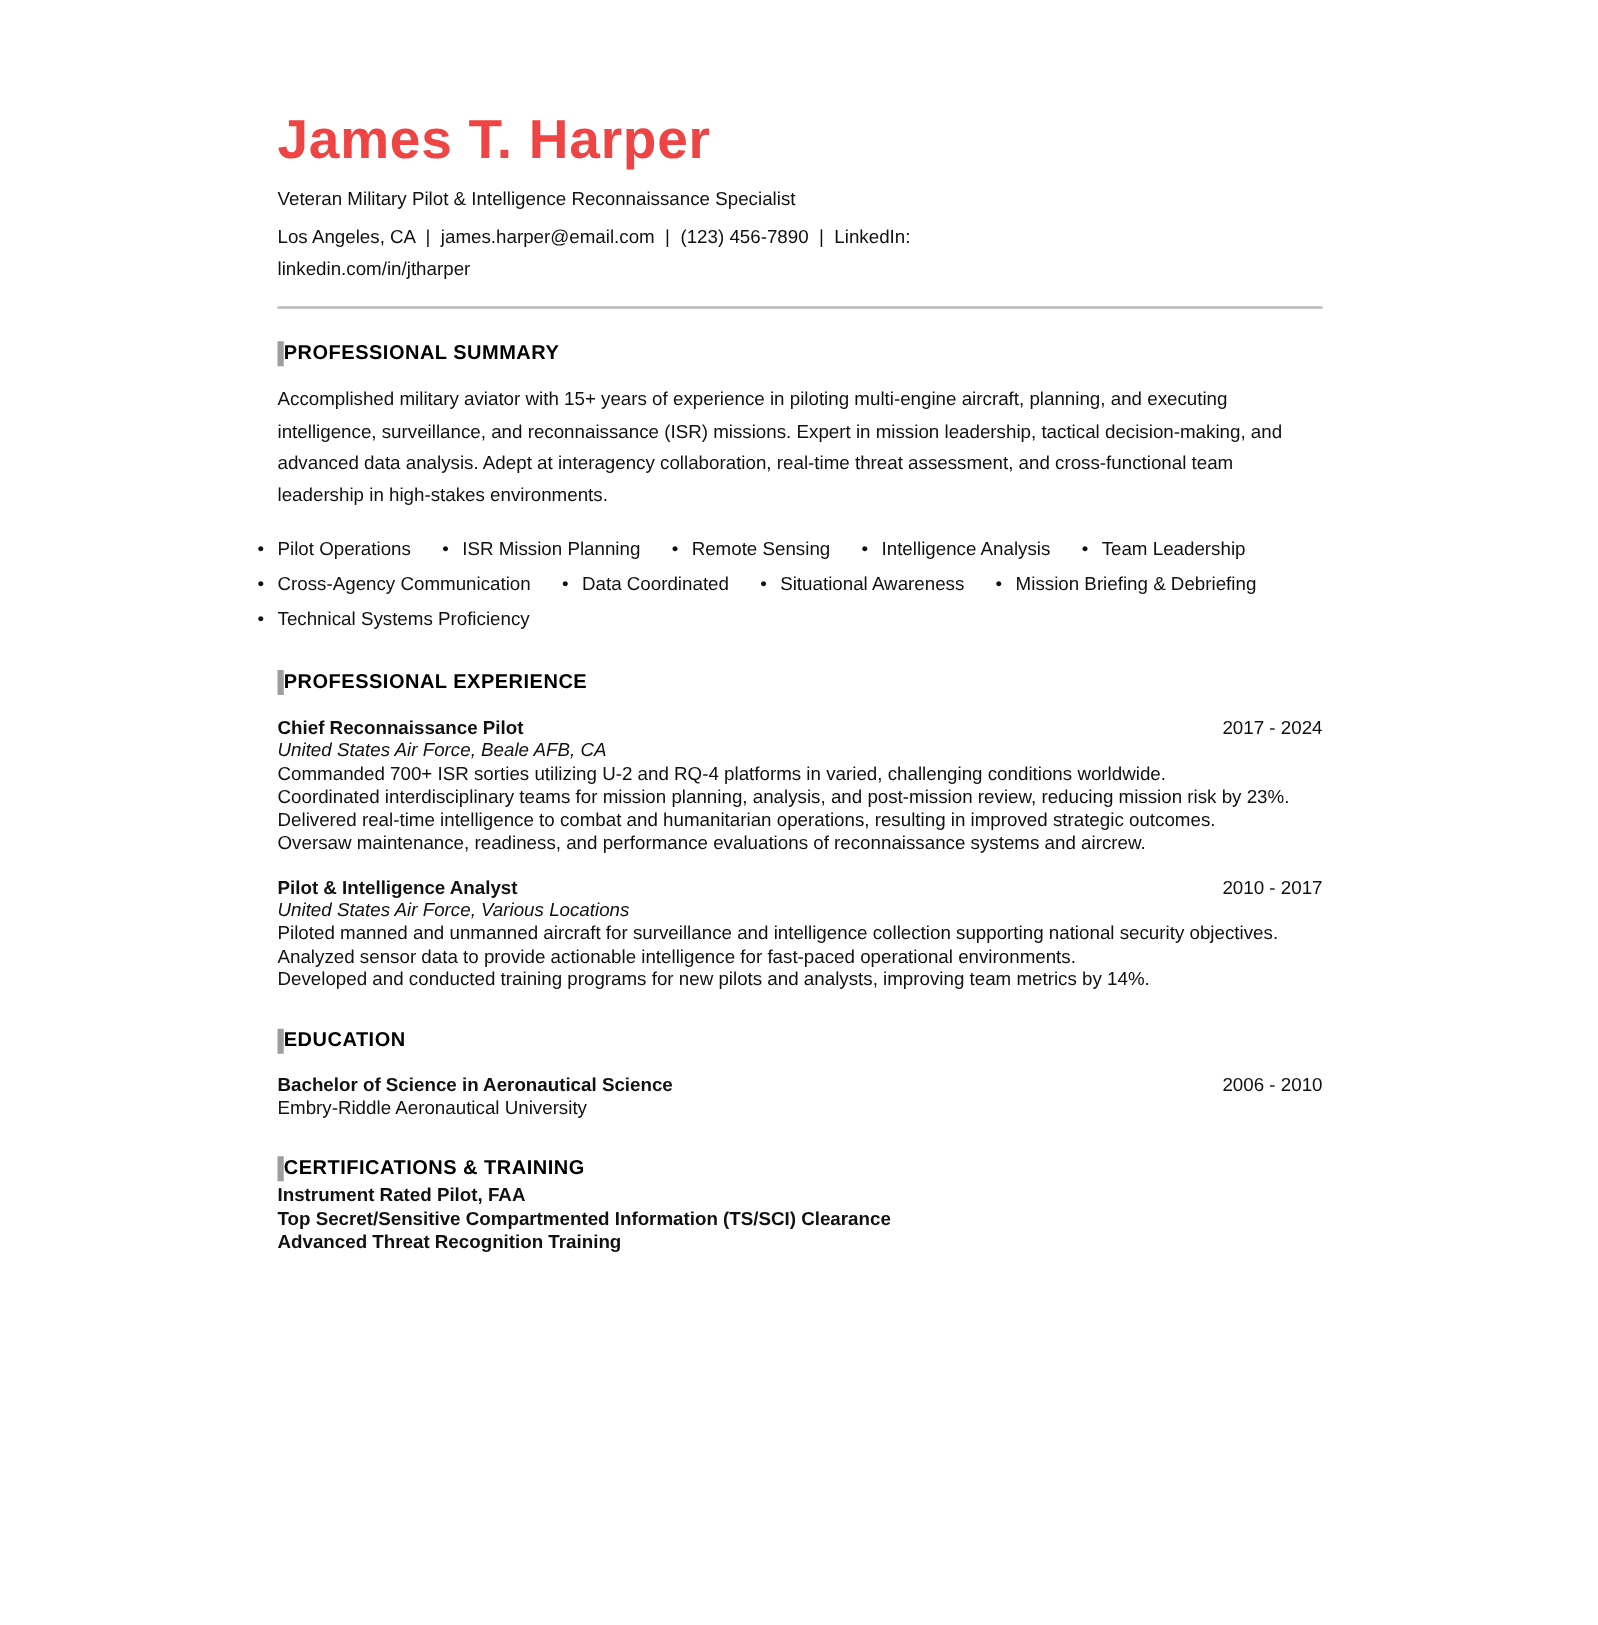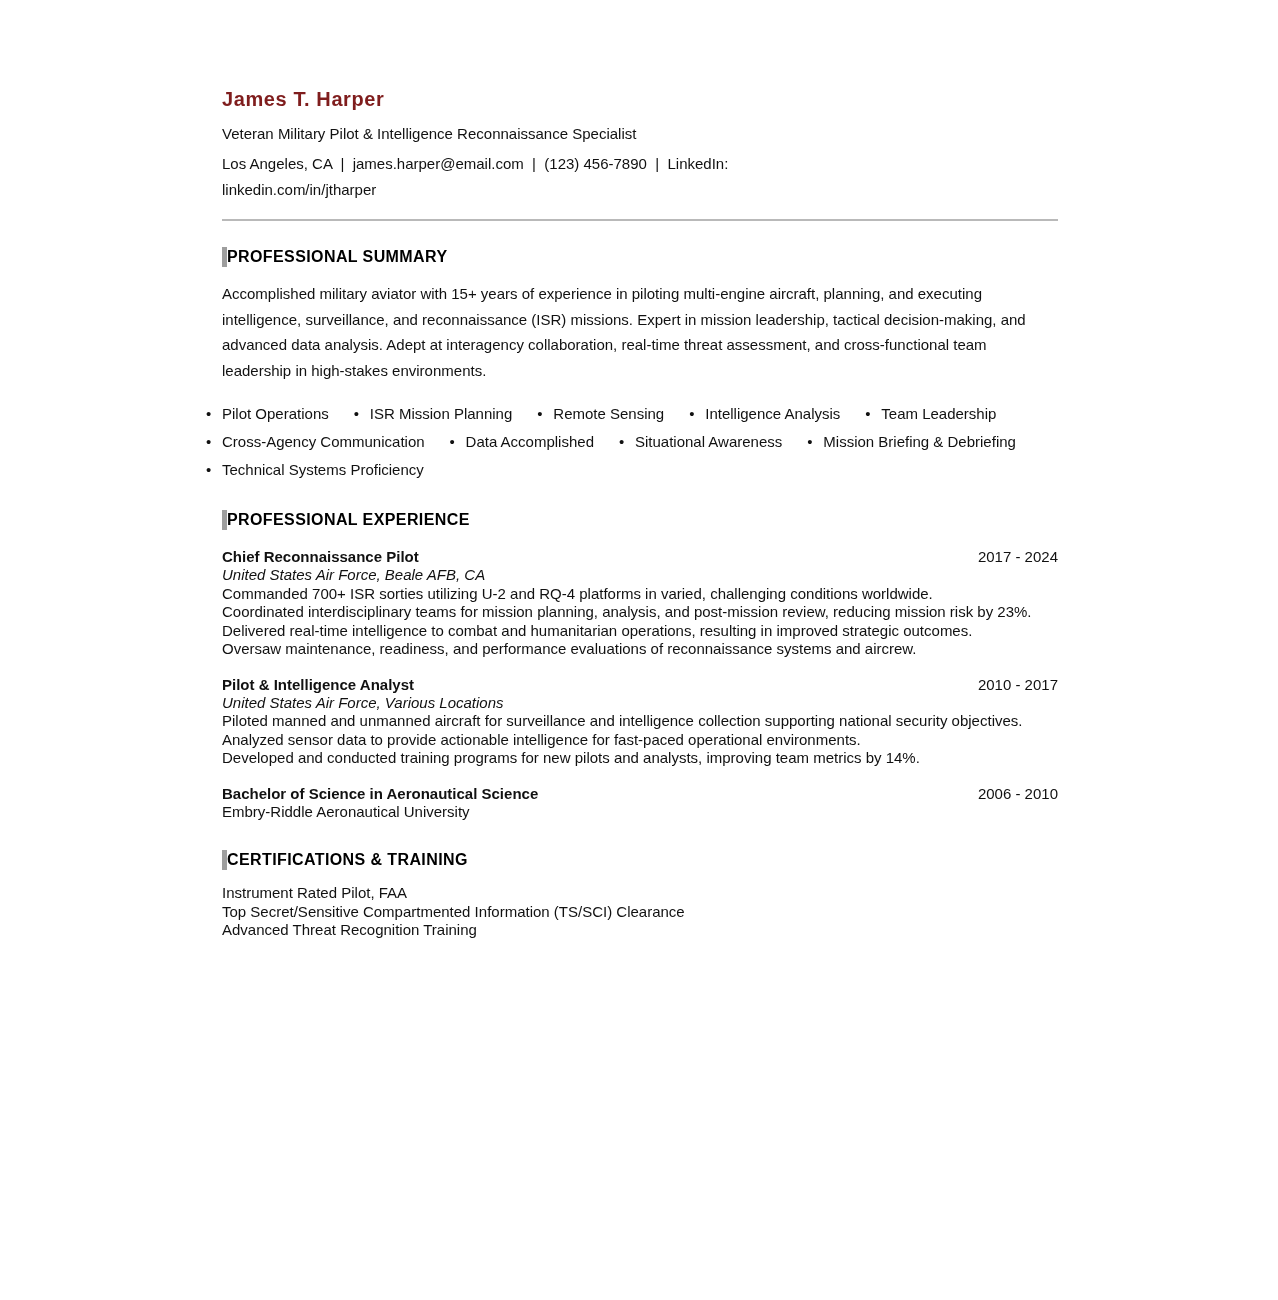--- a/index.html
+++ b/index.html
@@ -24,11 +24,11 @@
   }
   
   .name {
-    font-size: 20px;
+    font-size: 44px;
     font-weight: bold;
     letter-spacing: 0.6px;
     line-height: 1.1;
-    color: #7f1d1d;
+    color: #ef4444;
   }
   .subtitle {
     margin-top: 14px;

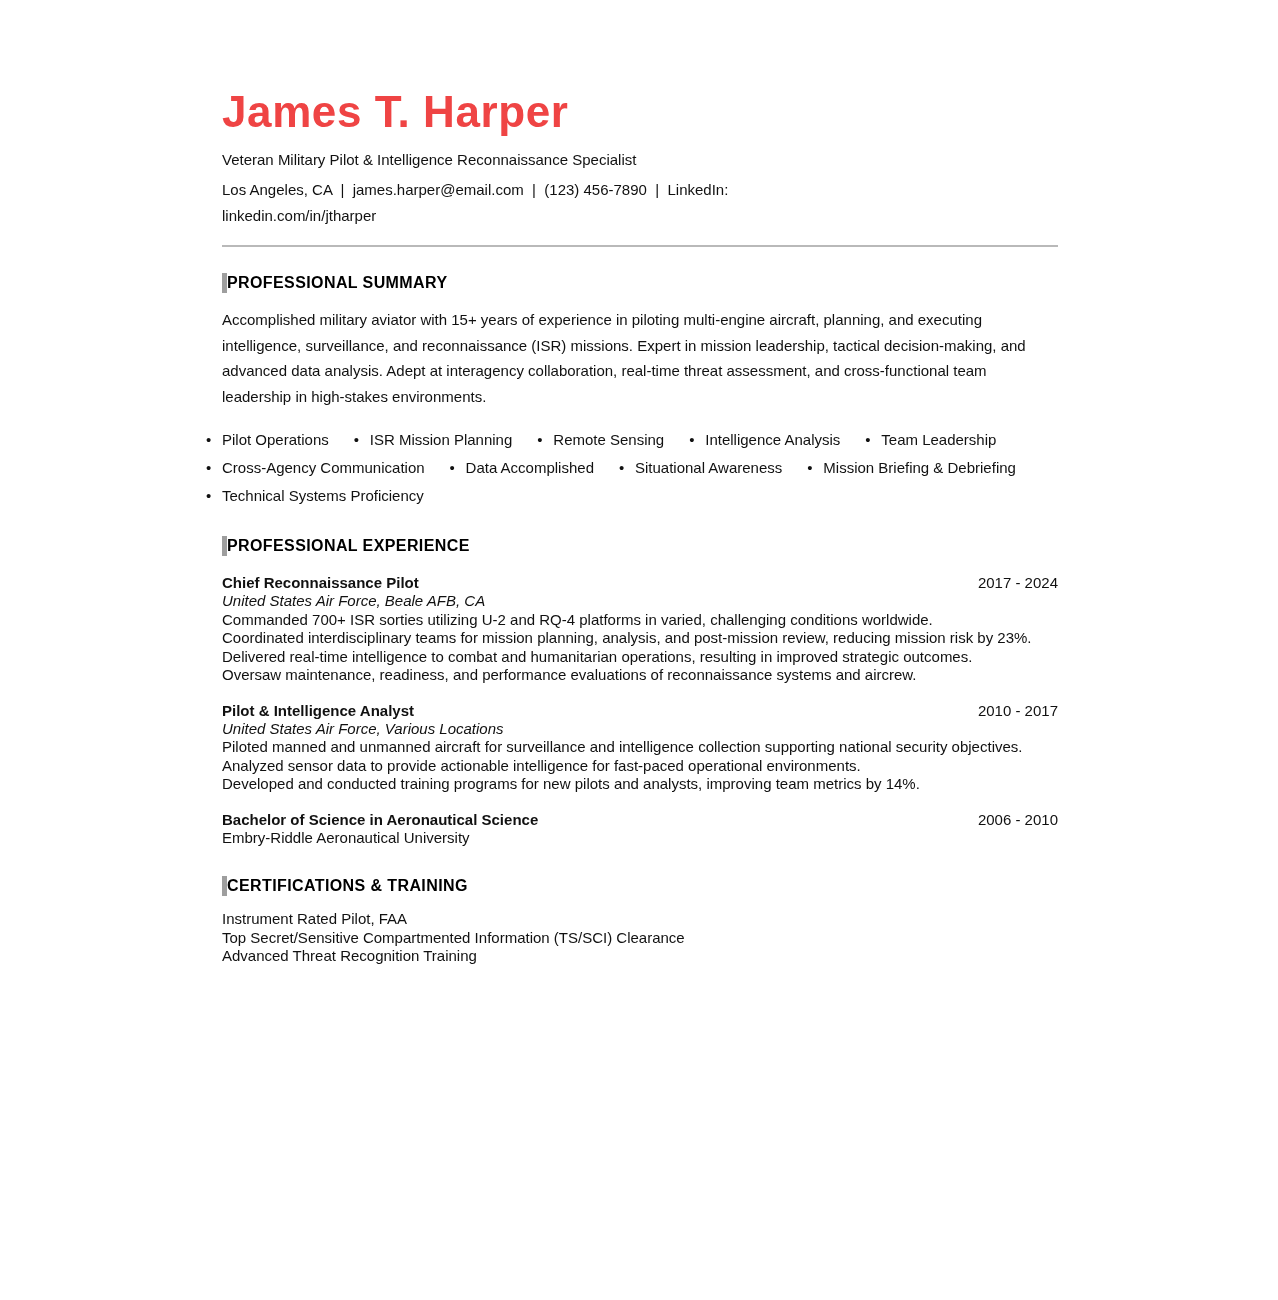--- a/index.html
+++ b/index.html
@@ -146,7 +146,7 @@
 
           <span class="comp-item">Cross-Agency Communication</span>
 
-          <span class="comp-item">Data Accomplished</span>
+          <span class="comp-item">Data Coordinated</span>
 
           <span class="comp-item">Situational Awareness</span>
 

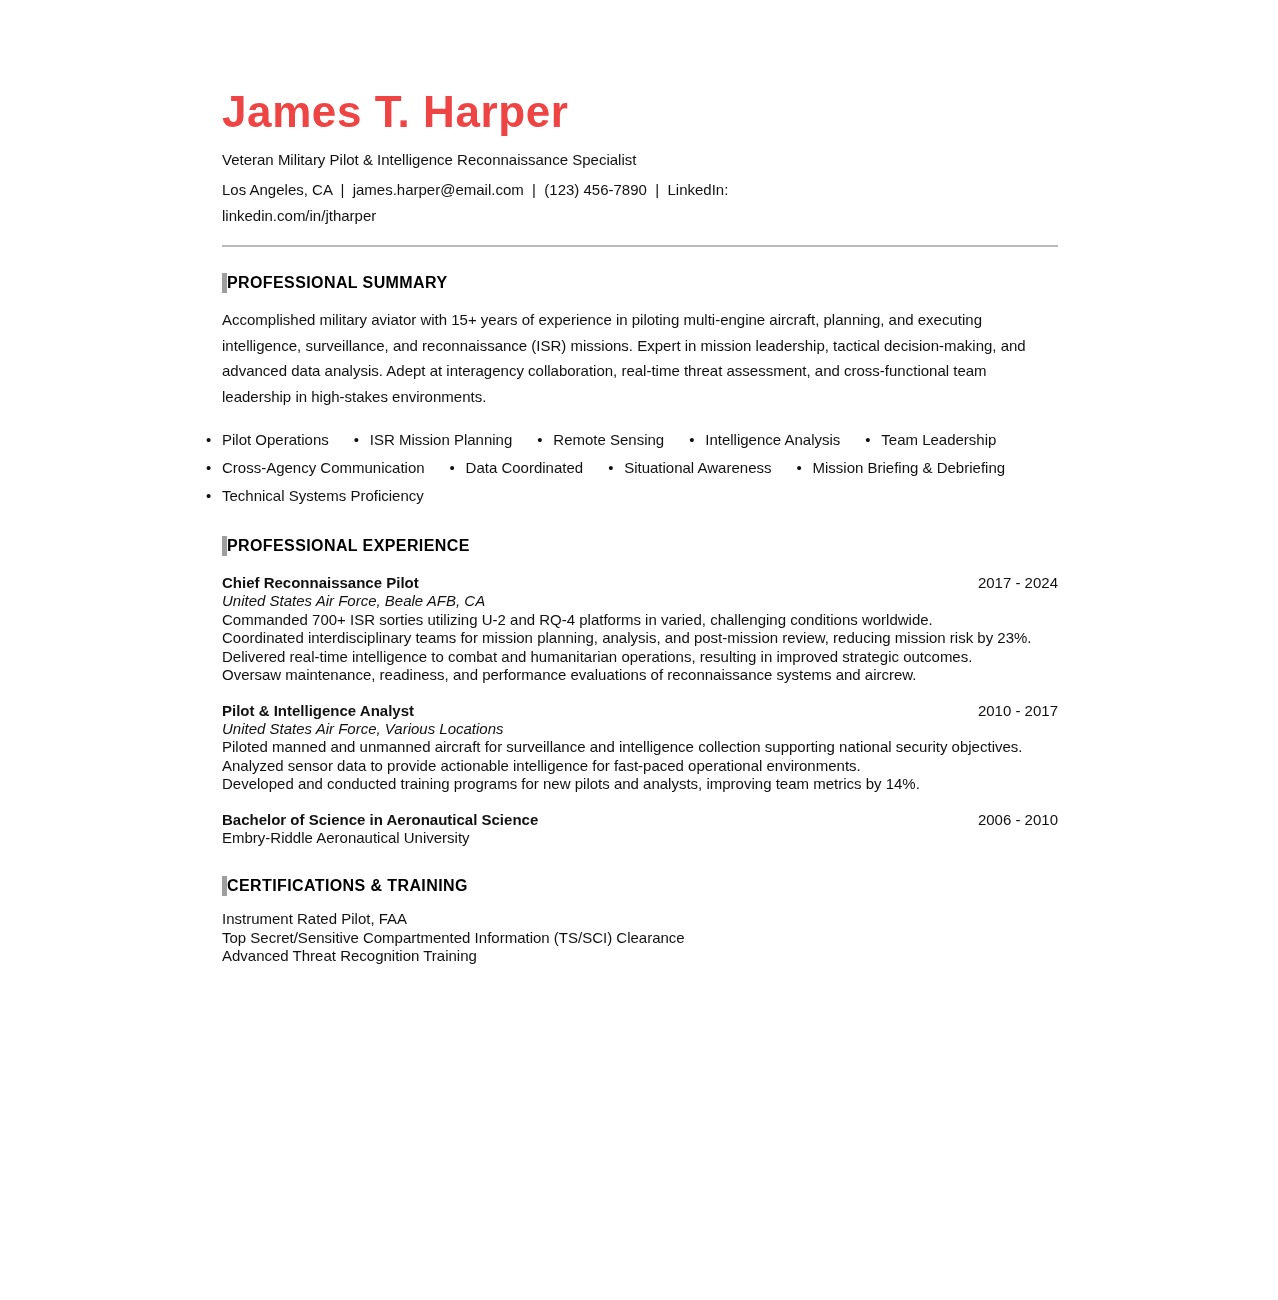--- a/index.html
+++ b/index.html
@@ -195,6 +195,7 @@
     </div>
 
     <div class="section section-education">
+      <div class="section-heading">EDUCATION</div>
       <div class="edu-block">
         <div class="edu-header">
           <span class="edu-degree">Bachelor of Science in Aeronautical Science</span>

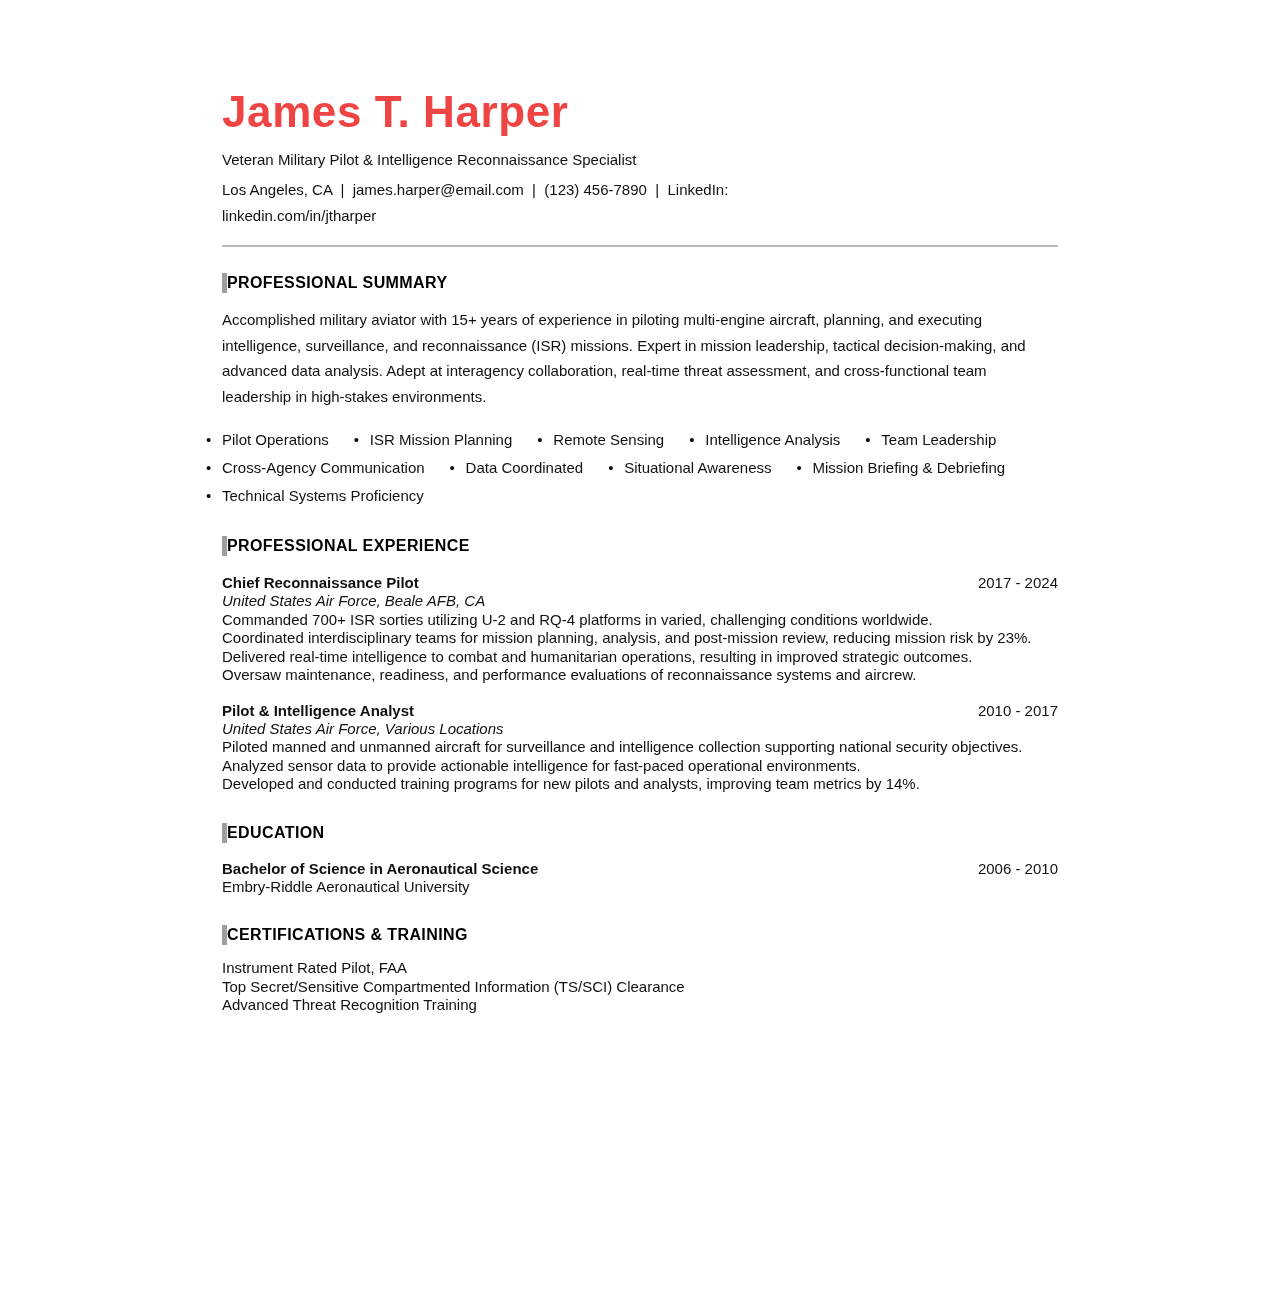--- a/index.html
+++ b/index.html
@@ -105,7 +105,7 @@
     line-height: 18.5px;
   }
   .edu-block { margin-top: 16px; }
-  .cert-list { margin-top: 14px; }
+  .cert-list { margin-top: 3px; font-weight: bold; }
   .section-experience .section-heading,
   .section-education .section-heading,
   .section-certs .section-heading { margin-top: 29px; }

